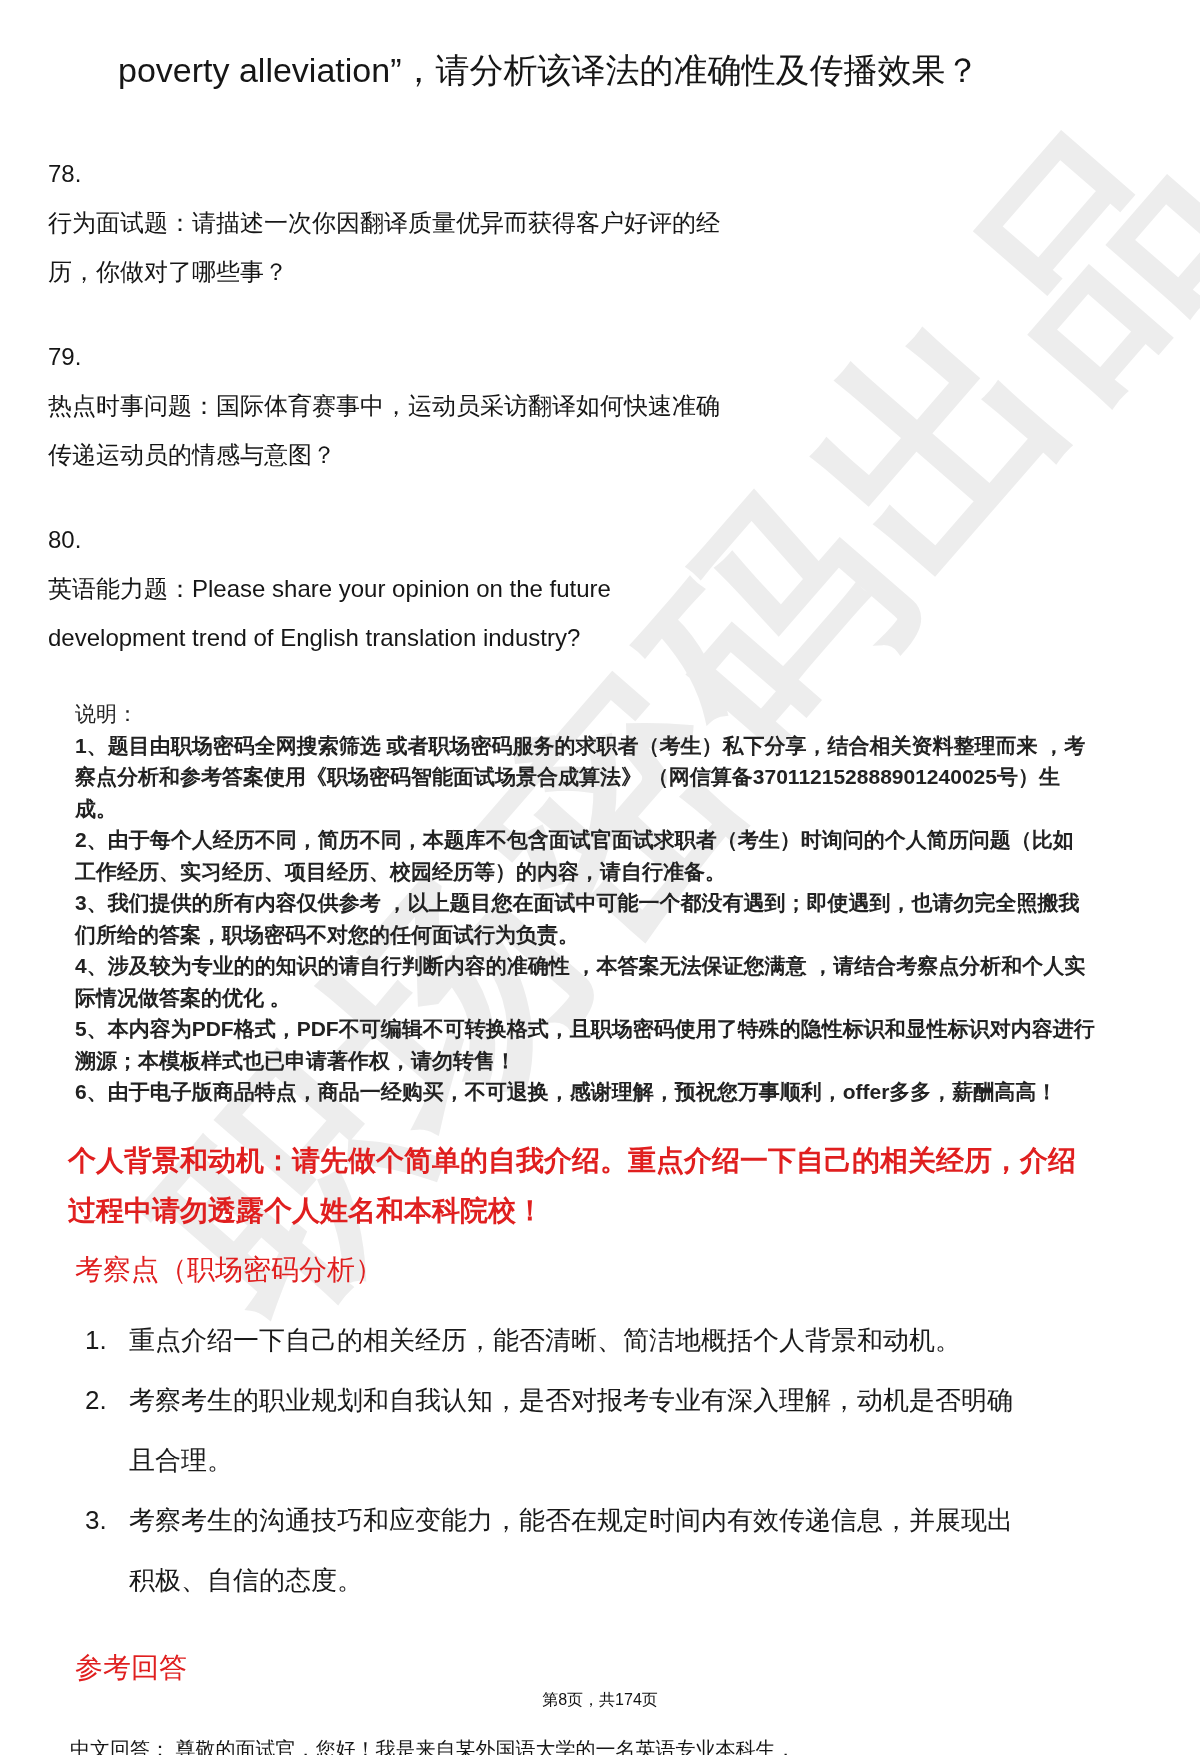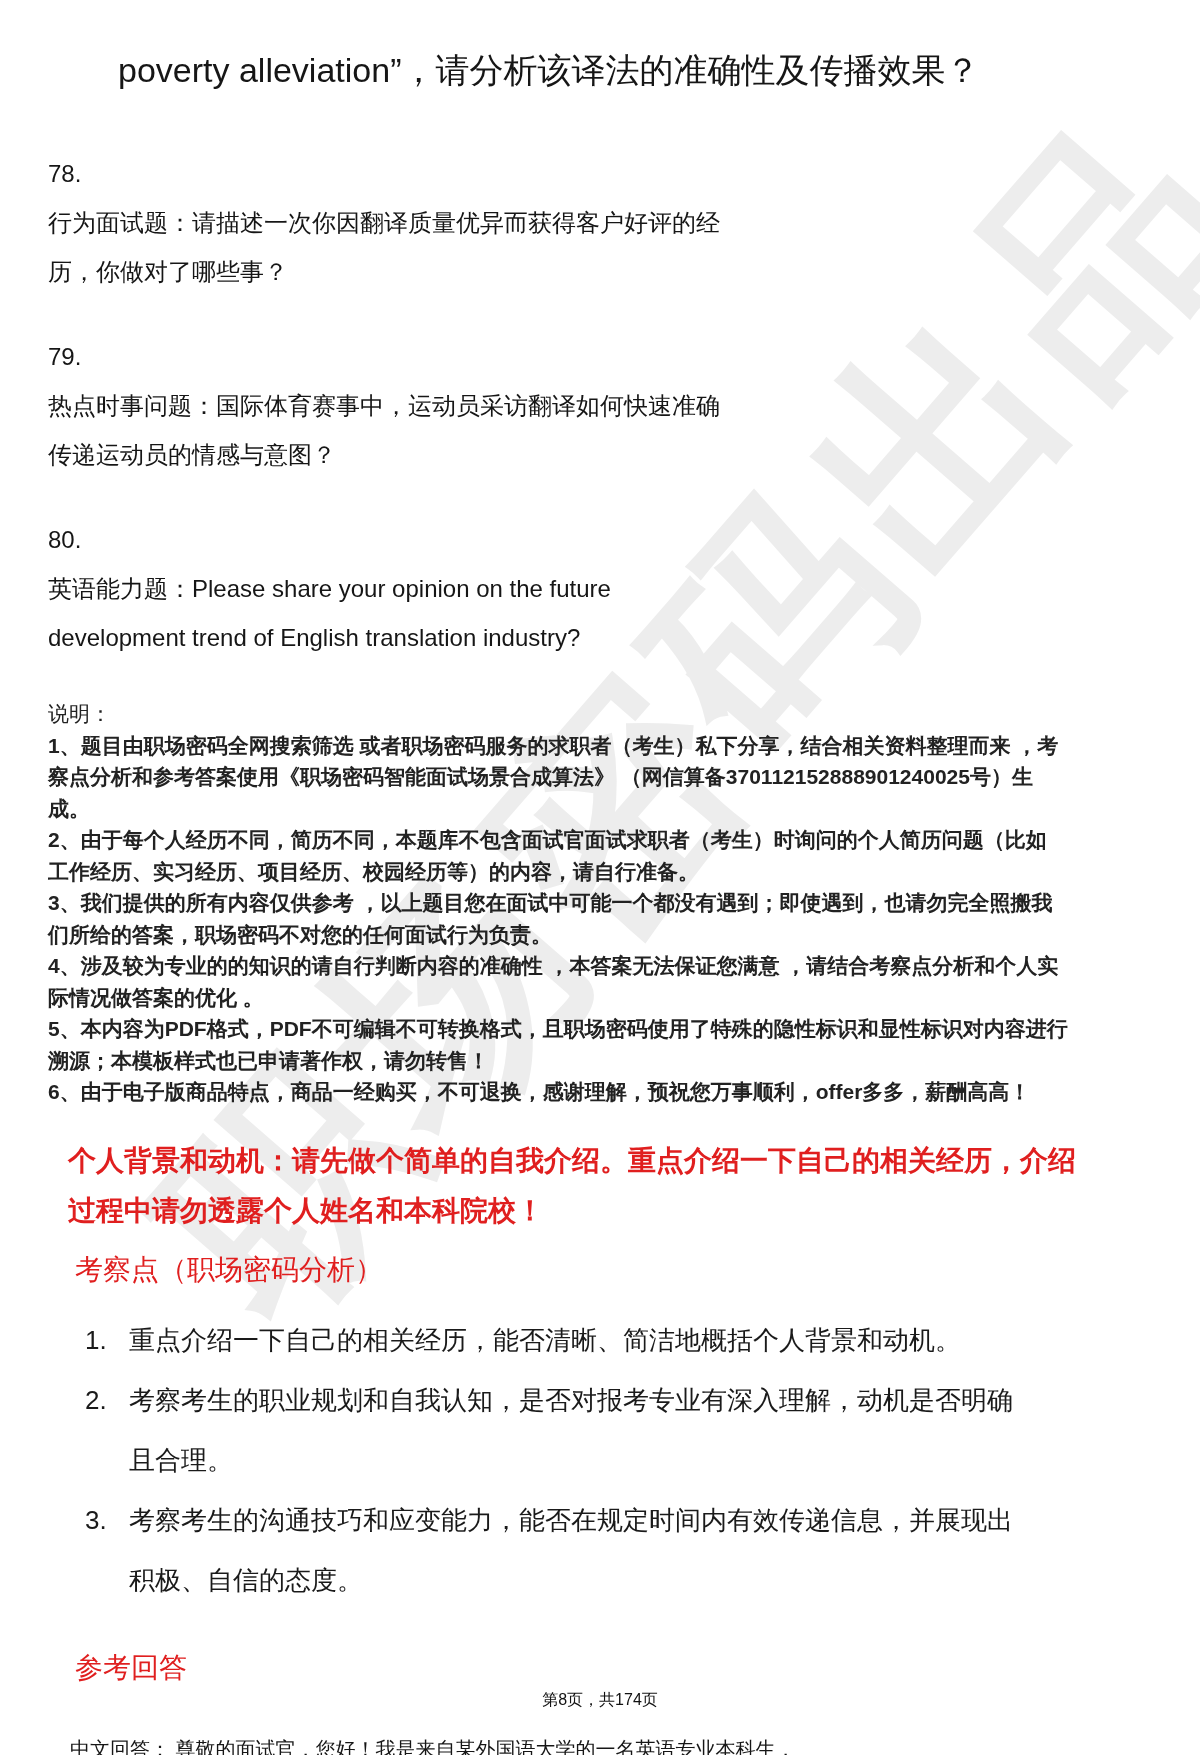--- a/index.html
+++ b/index.html
@@ -47,7 +47,7 @@
   .q-body { white-space: pre-line; flex: 1; }
 
   .notes {
-    margin-top: 36px;
+    margin-left: 27px; margin-top: 36px;
     font-size: 21px; line-height: 31.5px;
     color: #222222;
   }

